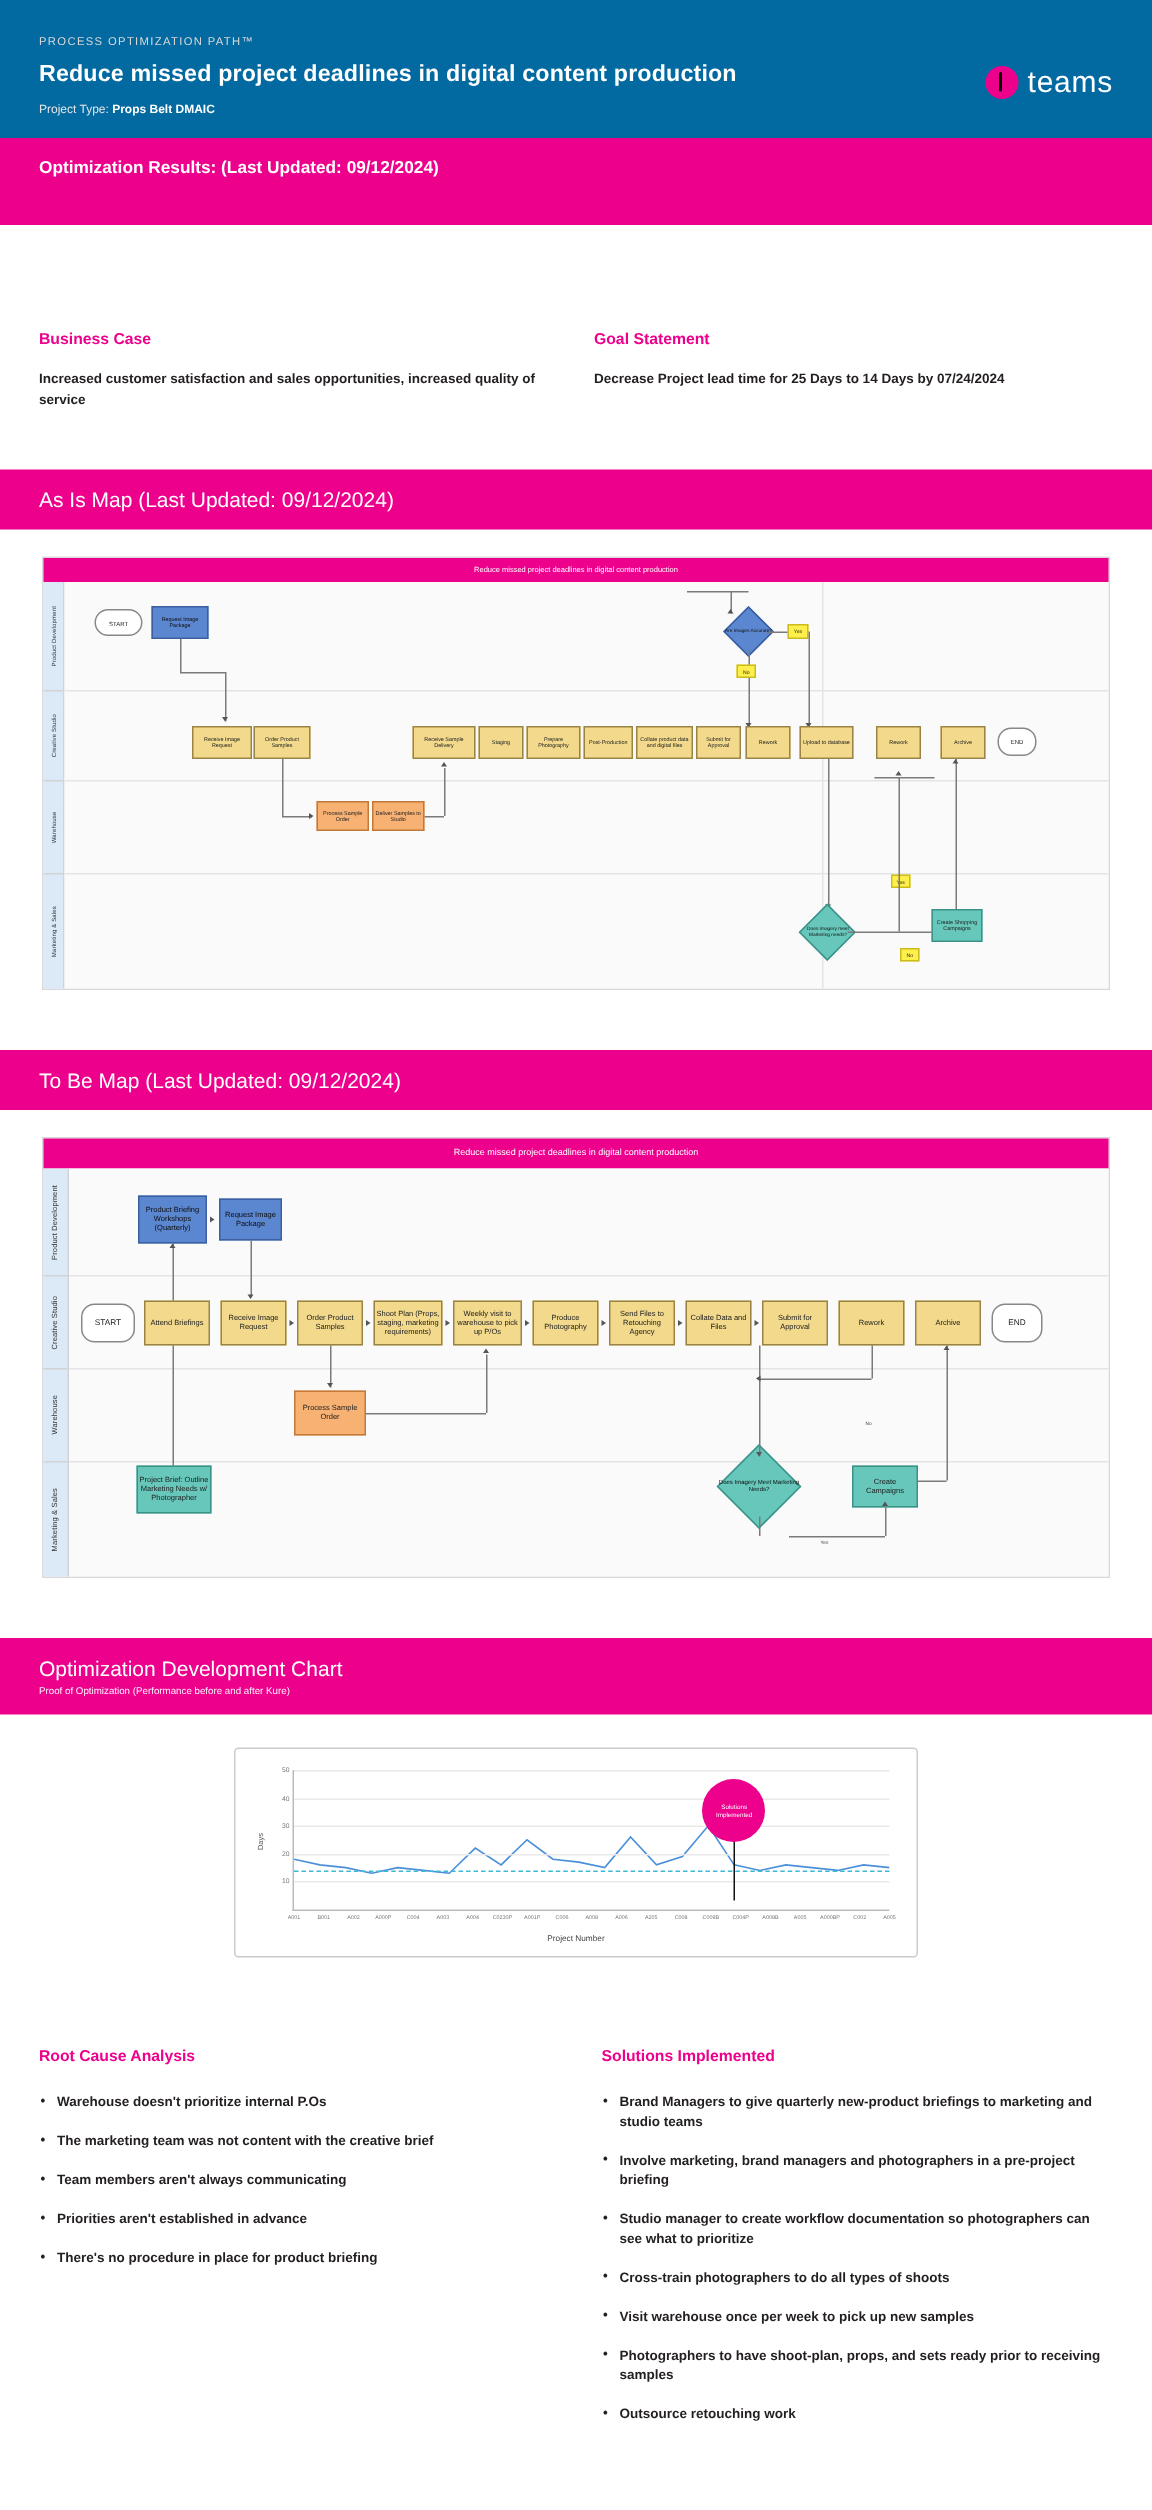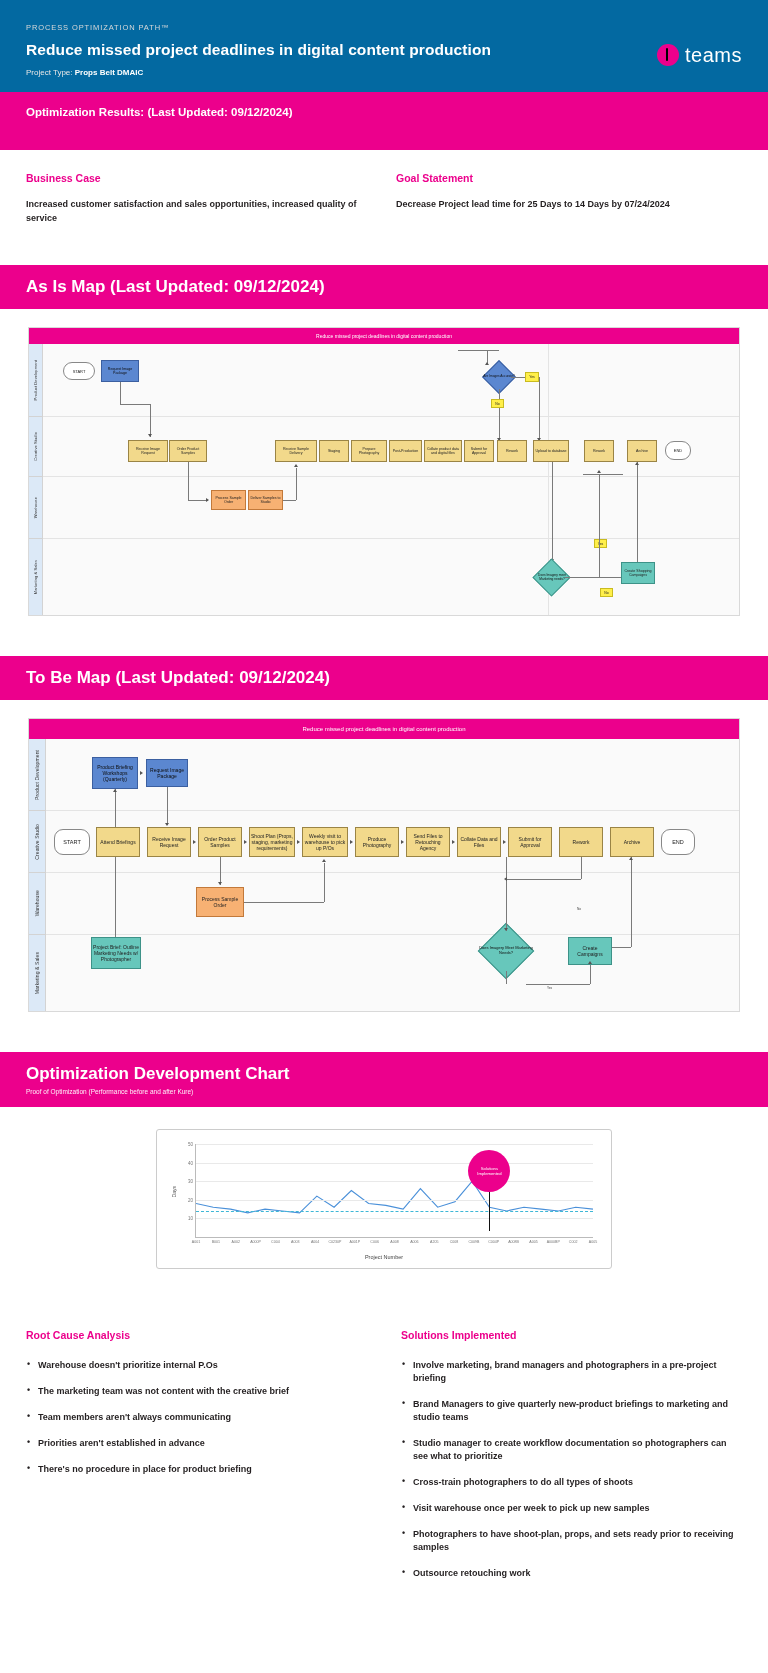--- a/index.html
+++ b/index.html
@@ -42,7 +42,7 @@
   .section-title-band .sub { font-size:6.5px; margin-top:4px; opacity:.95; }
 
   
-  .cols { display:flex; padding:22px 26px 40px 26px; gap:24px; }
+  .cols { display:flex; padding:22px 26px 40px 26px; gap:24px;margin-top:48px; }
   .col { flex:1; }
   .col h3 { color:#ec008c; font-size:10.5px; margin:0 0 14px 0; font-weight:bold; }
   .col p { font-size:9px; margin:0; line-height:1.5; font-weight:bold; }

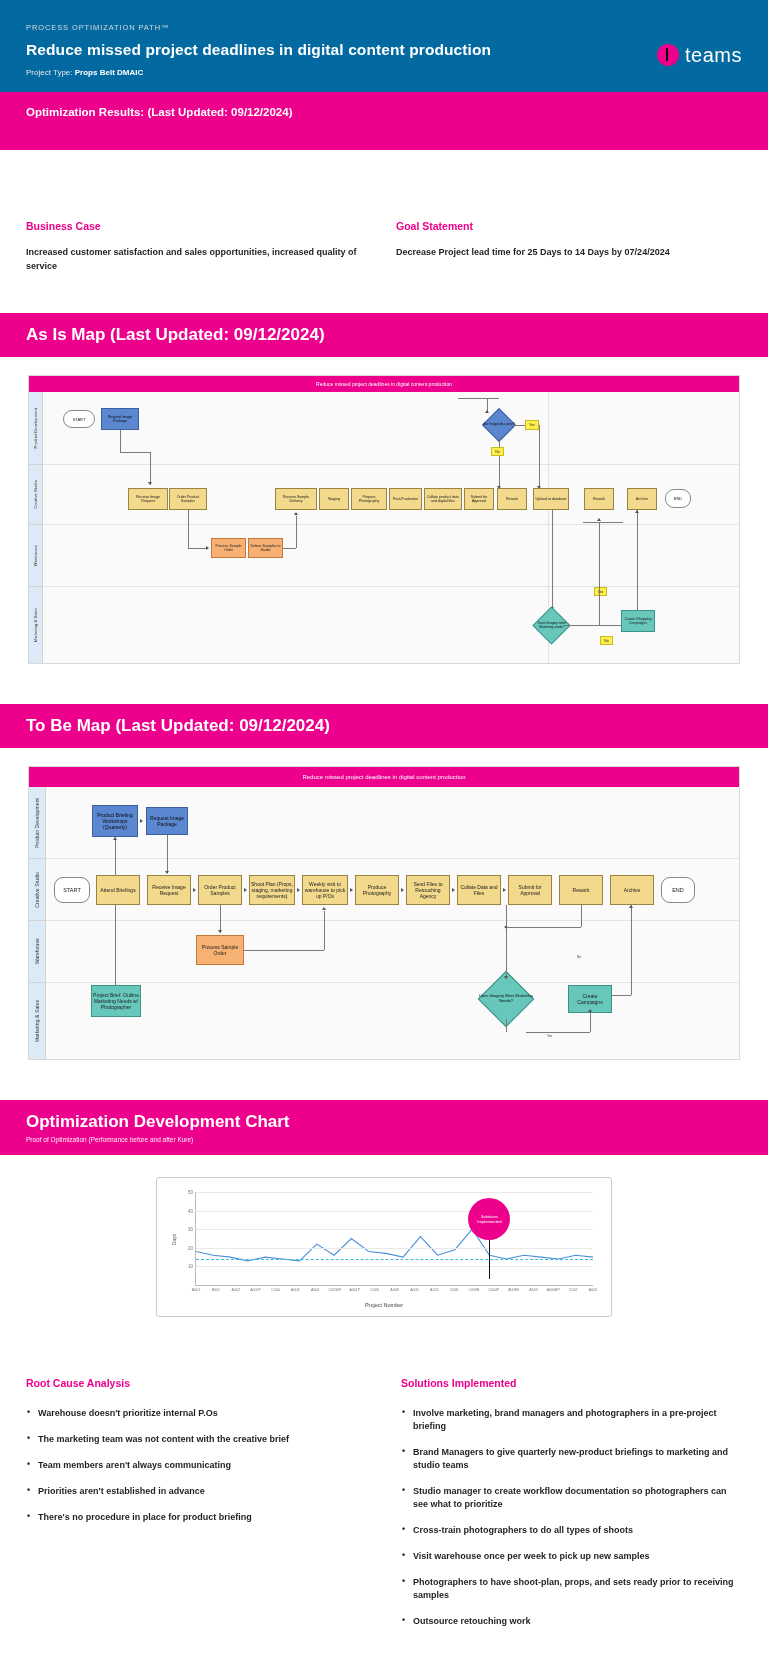--- a/index.html
+++ b/index.html
@@ -38,7 +38,7 @@
   .results ul { margin:0; padding:0; }
 
   .section-title-band { padding:12px 26px; }
-  .section-title-band h2 { margin:0; font-size:17px; font-weight:bold; }
+  .section-title-band h2 { margin:0; font-size:14px; font-weight:normal; }
   .section-title-band .sub { font-size:6.5px; margin-top:4px; opacity:.95; }
 
   

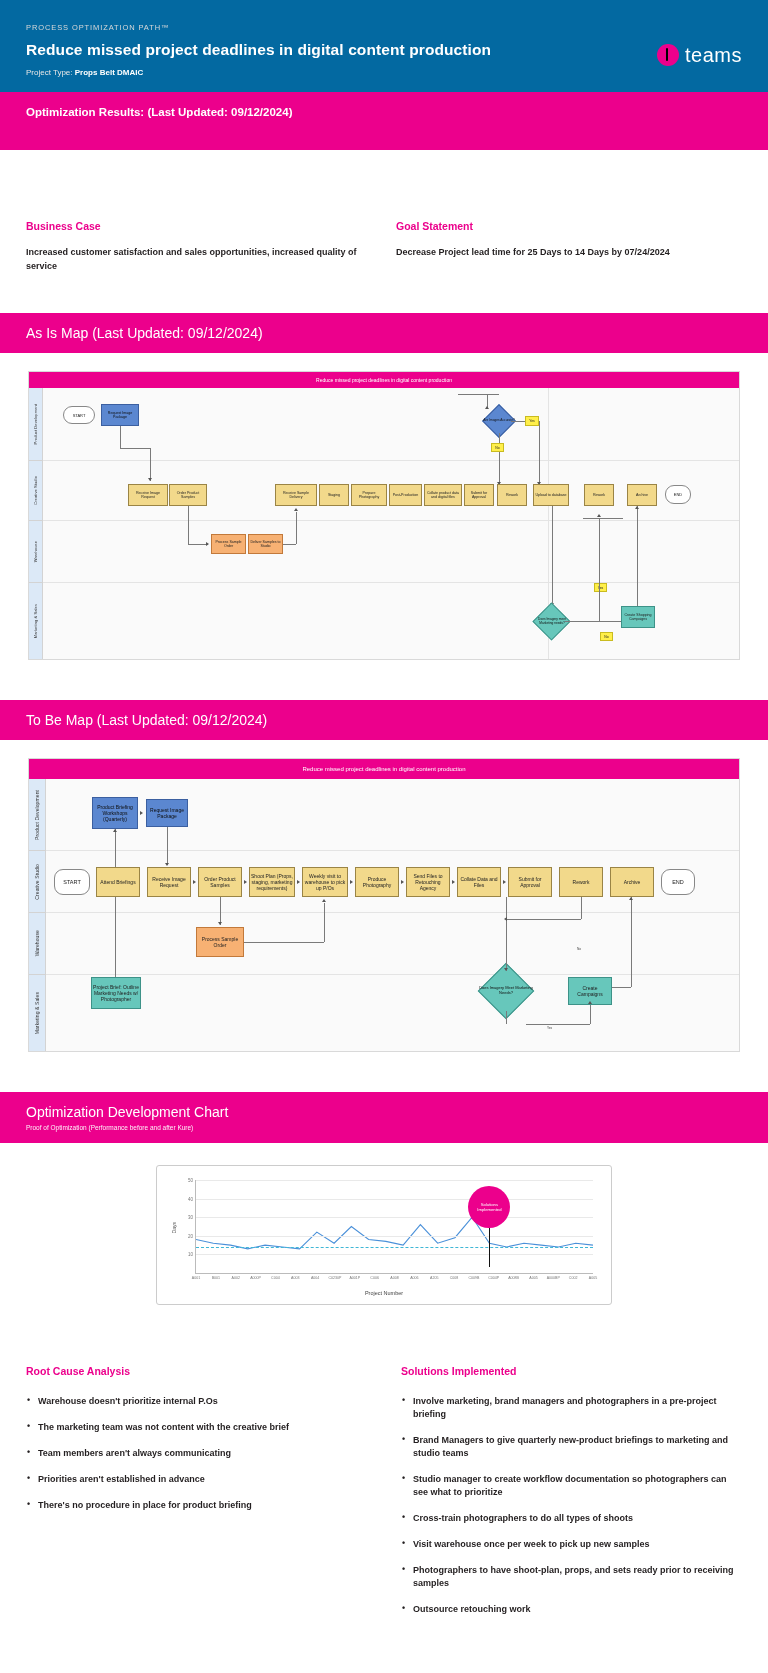--- a/index.html
+++ b/index.html
@@ -405,8 +405,8 @@
     <div class="bcol">
       <h3>Solutions Implemented</h3>
       <ul id="solutions-list">
+          <li>Brand Managers to give quarterly new-product briefings to marketing and studio teams</li>
           <li>Involve marketing, brand managers and photographers in a pre-project briefing</li>
-          <li>Brand Managers to give quarterly new-product briefings to marketing and studio teams</li>
           <li>Studio manager to create workflow documentation so photographers can see what to prioritize</li>
           <li>Cross-train photographers to do all types of shoots</li>
           <li>Visit warehouse once per week to pick up new samples</li>

